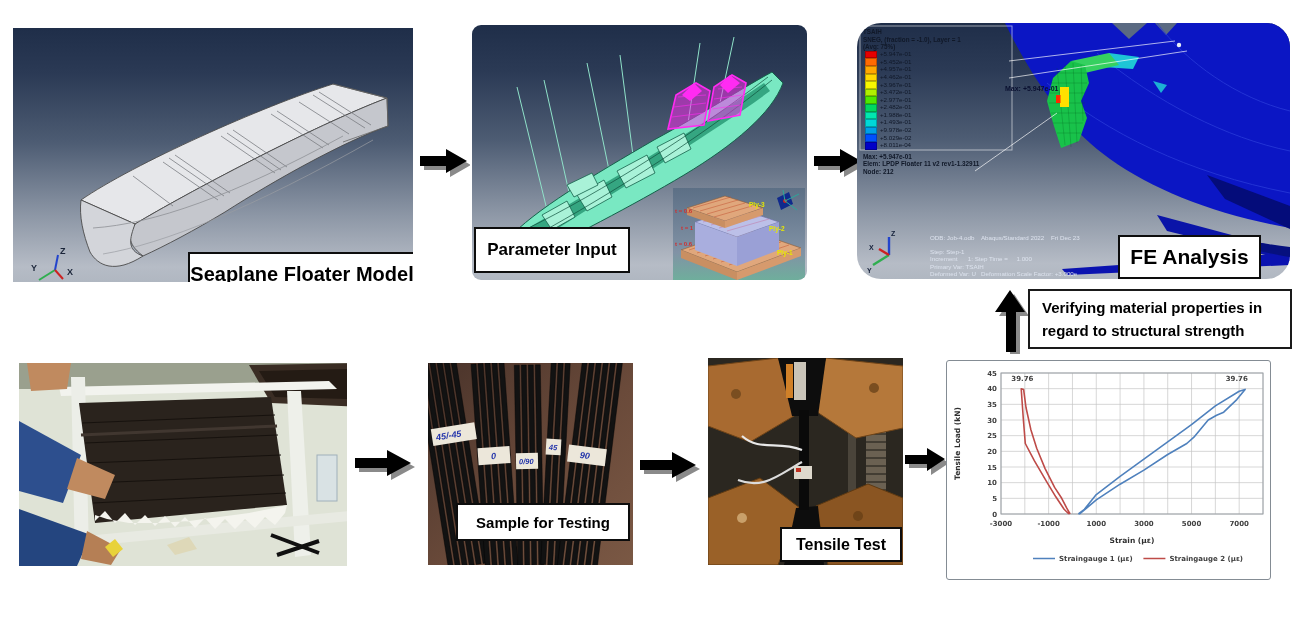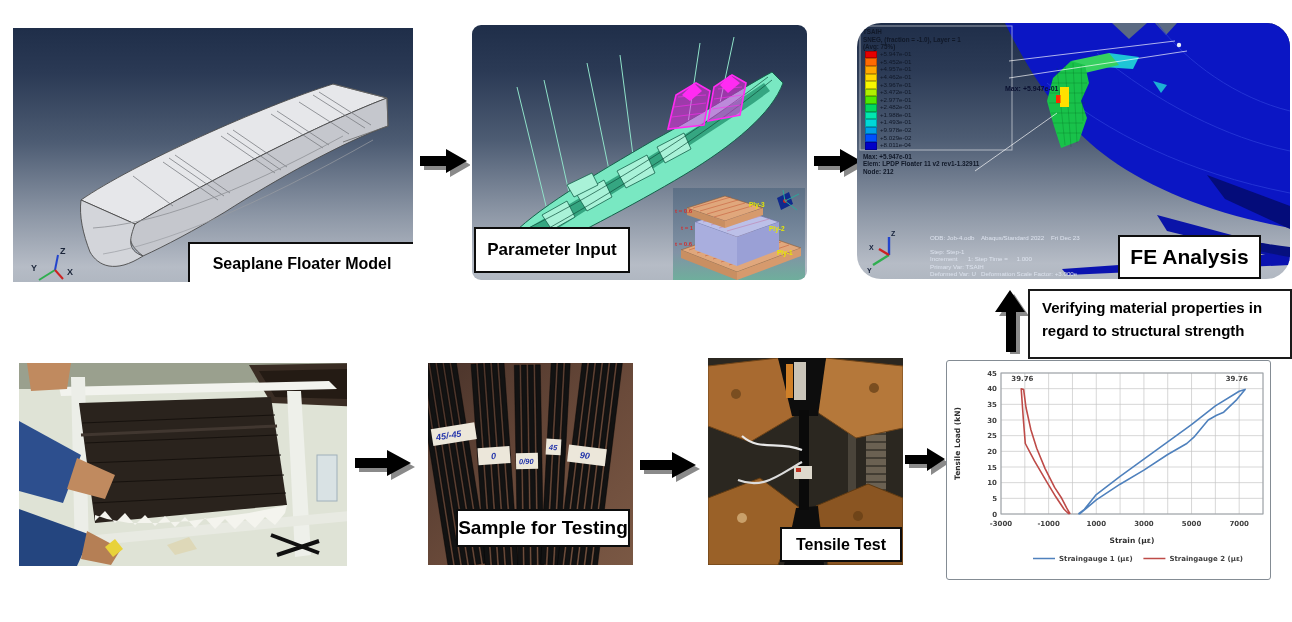--- a/index.html
+++ b/index.html
@@ -60,7 +60,7 @@
         <text x="54" y="247" font-size="9" font-weight="bold" fill="#1a2438">X</text>
       </g>
     </svg>
-    <div class="label-box" style="left:175px;top:214px;width:224px;height:40px;font-size:16px;">
+    <div class="label-box" style="left:175px;top:224px;width:224px;height:40px;font-size:20px;text-decoration:underline;">
       <span>Seaplane Floater Model</span>
     </div>
   </div>

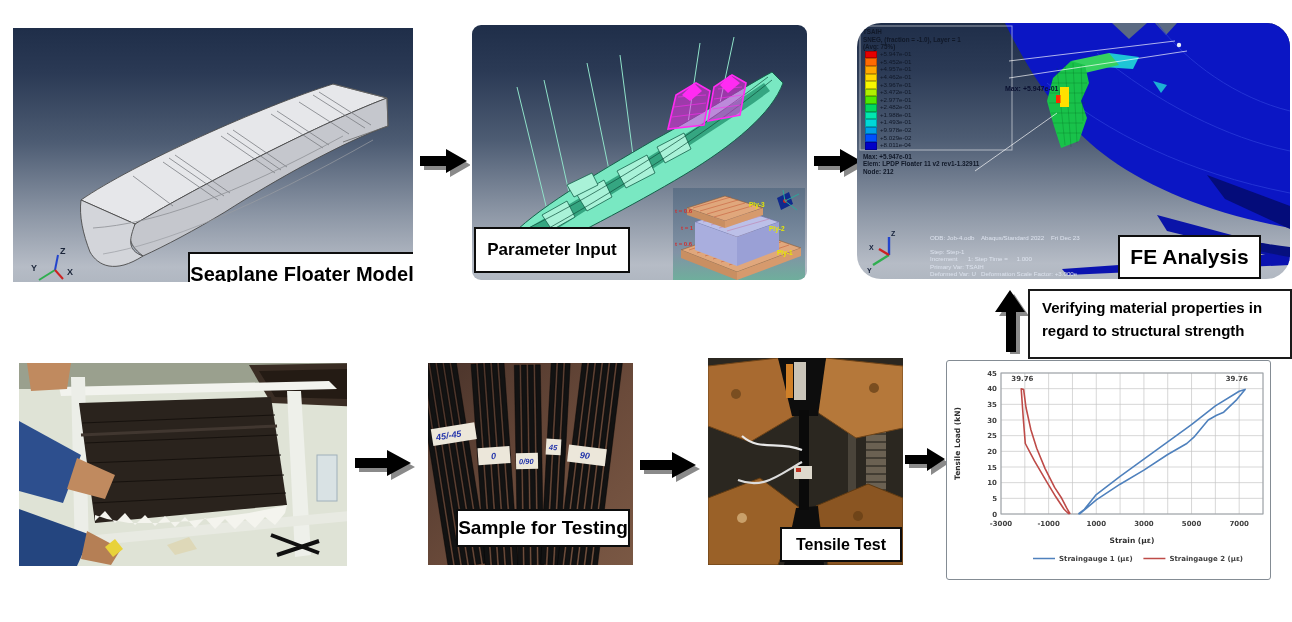--- a/index.html
+++ b/index.html
@@ -8,7 +8,7 @@
   .abaqus-bg{background:linear-gradient(180deg,#1f2e49 0%,#2b3a55 18%,#4d5c73 45%,#8d97a6 74%,#b6bcc6 94%,#b0b7c1 100%);}
   .label-box{position:absolute;background:#fff;border:2px solid #0d0d0d;display:flex;align-items:center;justify-content:center;font-weight:bold;color:#000;white-space:nowrap;}
   .arrow{position:absolute;}
-  .note-box{position:absolute;background:#fff;border:2px solid #1a1a1a;font-weight:bold;color:#000;font-size:15px;line-height:1.5;padding:6px 8px 16px 12px;}
+  .note-box{position:absolute;background:#fff;border:2px solid #1a1a1a;font-weight:bold;color:#000;font-size:15px;line-height:1.5;padding:6px 8px 6px 12px;}
   
   #fe-legend{position:absolute;left:6px;top:5px;width:152px;color:#101828;}
   #fe-legend-titles div{font-size:6.3px;line-height:7.6px;font-weight:bold;}

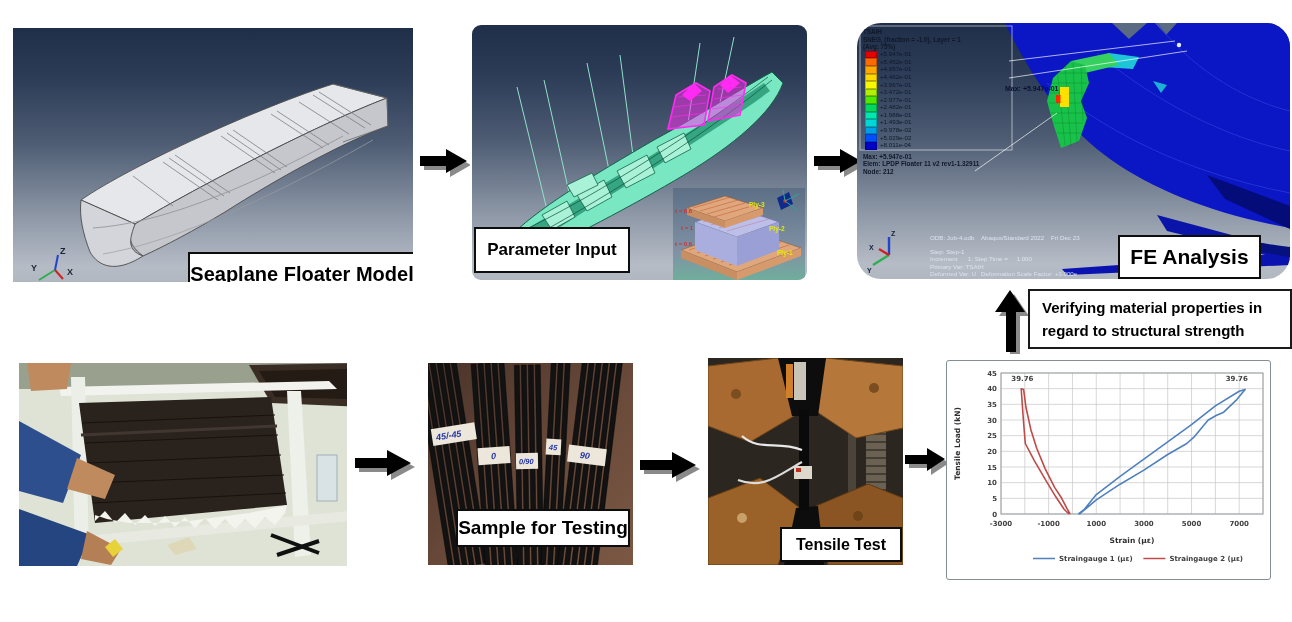--- a/index.html
+++ b/index.html
@@ -413,7 +413,7 @@
           </g>
       </g>
     </svg>
-    <div class="label-box" style="left:28px;top:146px;width:170px;height:34px;font-size:19px;">
+    <div class="label-box" style="left:28px;top:140px;width:170px;height:34px;font-size:15px;">
       <span>Sample for Testing</span>
     </div>
   </div>

